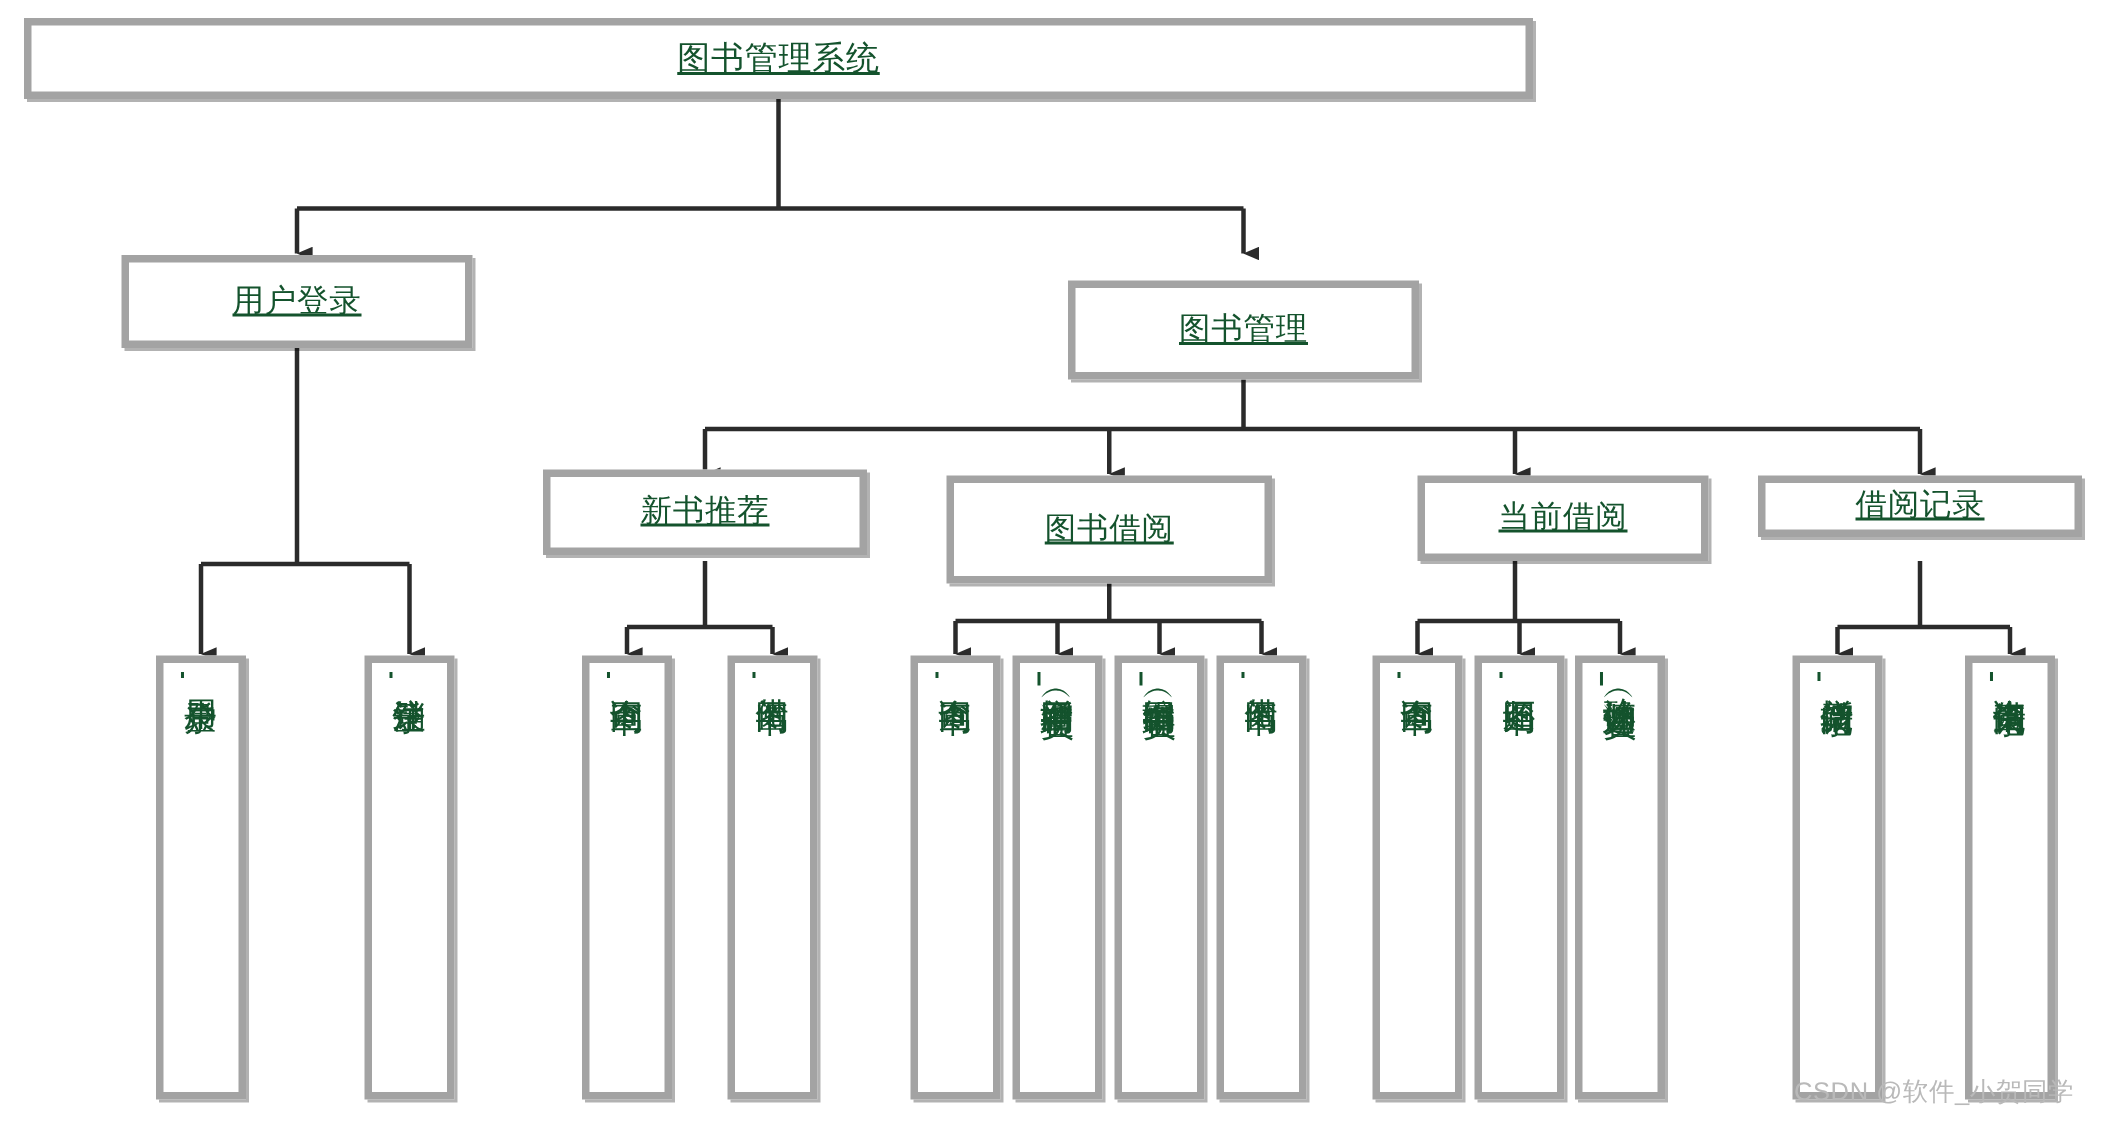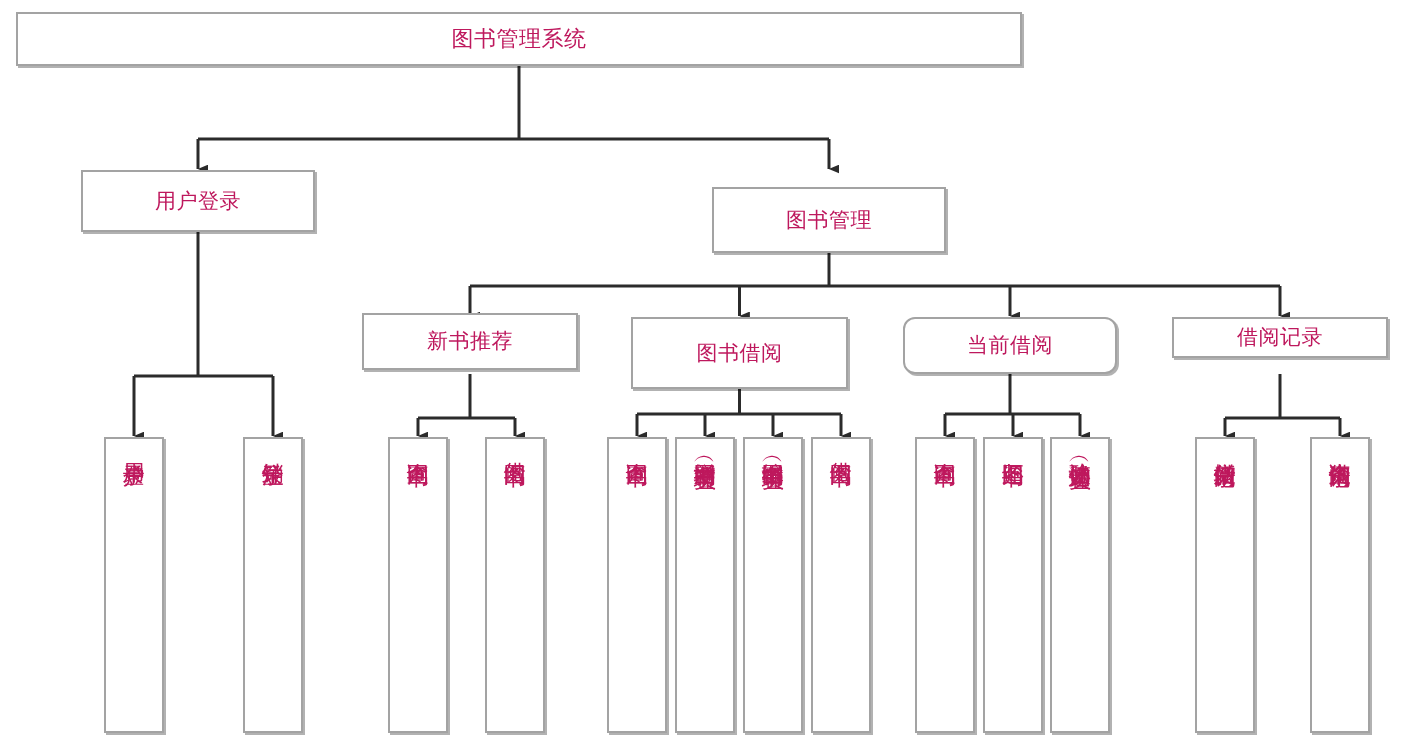--- a/index.html
+++ b/index.html
@@ -30,12 +30,13 @@
     position: absolute;
     box-sizing: border-box;
     background: #ffffff;
-    border: 2px solid #a3a3a3;
+    border: 5px solid #a3a3a3;
     box-shadow: 2px 2px 0 rgba(0,0,0,0.30);
     display: flex;
     align-items: center;
     justify-content: center;
-    color: #be185d;
+    color: #14532d;
+    text-decoration: underline;
   }
   .node .label {
     display: block;

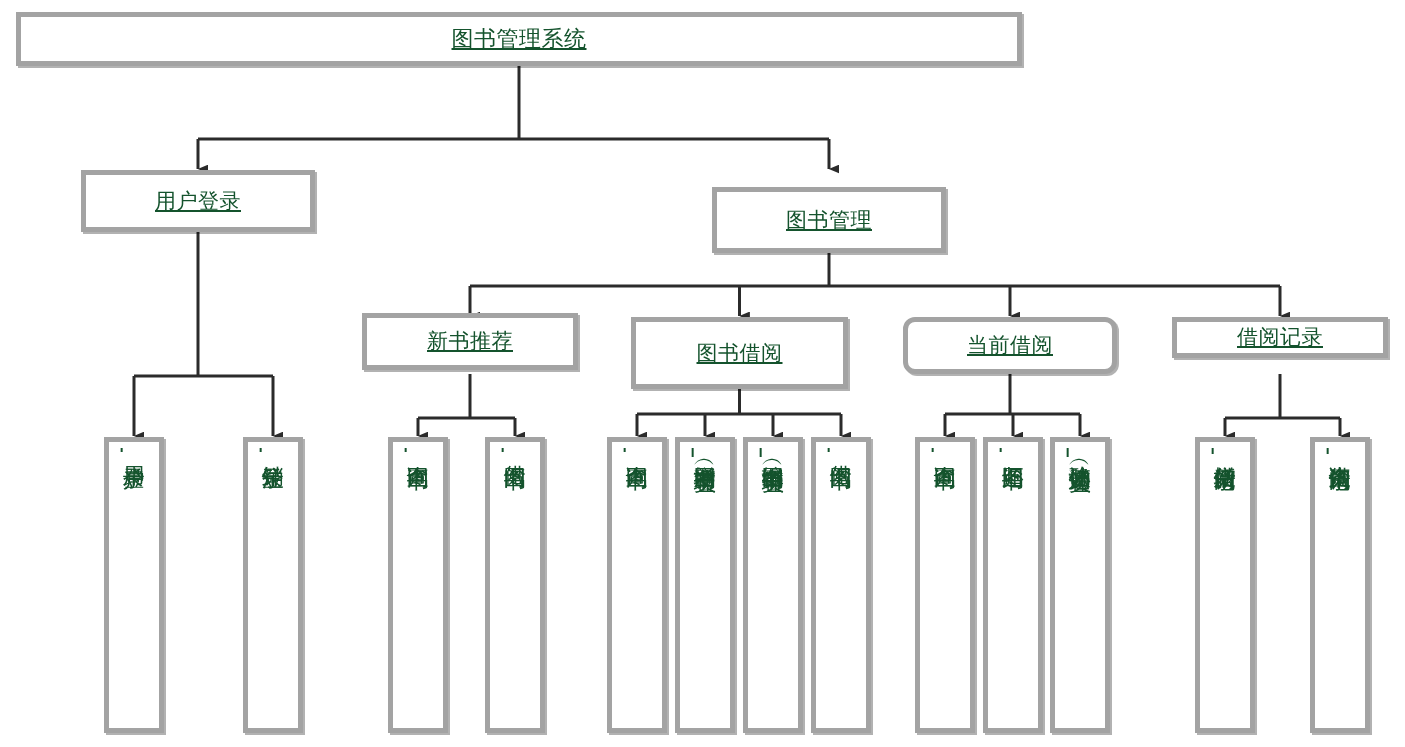--- a/index.html
+++ b/index.html
@@ -140,7 +140,7 @@
       <div class="node horiz" style="left: 631px; top: 317px; width: 217px; height: 72px;">
         <span class="label">图书借阅</span>
       </div>
-      <div class="node horiz" style="left: 903px; top: 317px; width: 214px; height: 57px; border-radius: 12px;">
+      <div class="node horiz" style="left: 945px; top: 317px; width: 194px; height: 57px;">
         <span class="label">当前借阅</span>
       </div>
       <div class="node horiz" style="left: 1172px; top: 317px; width: 216px; height: 41px;">

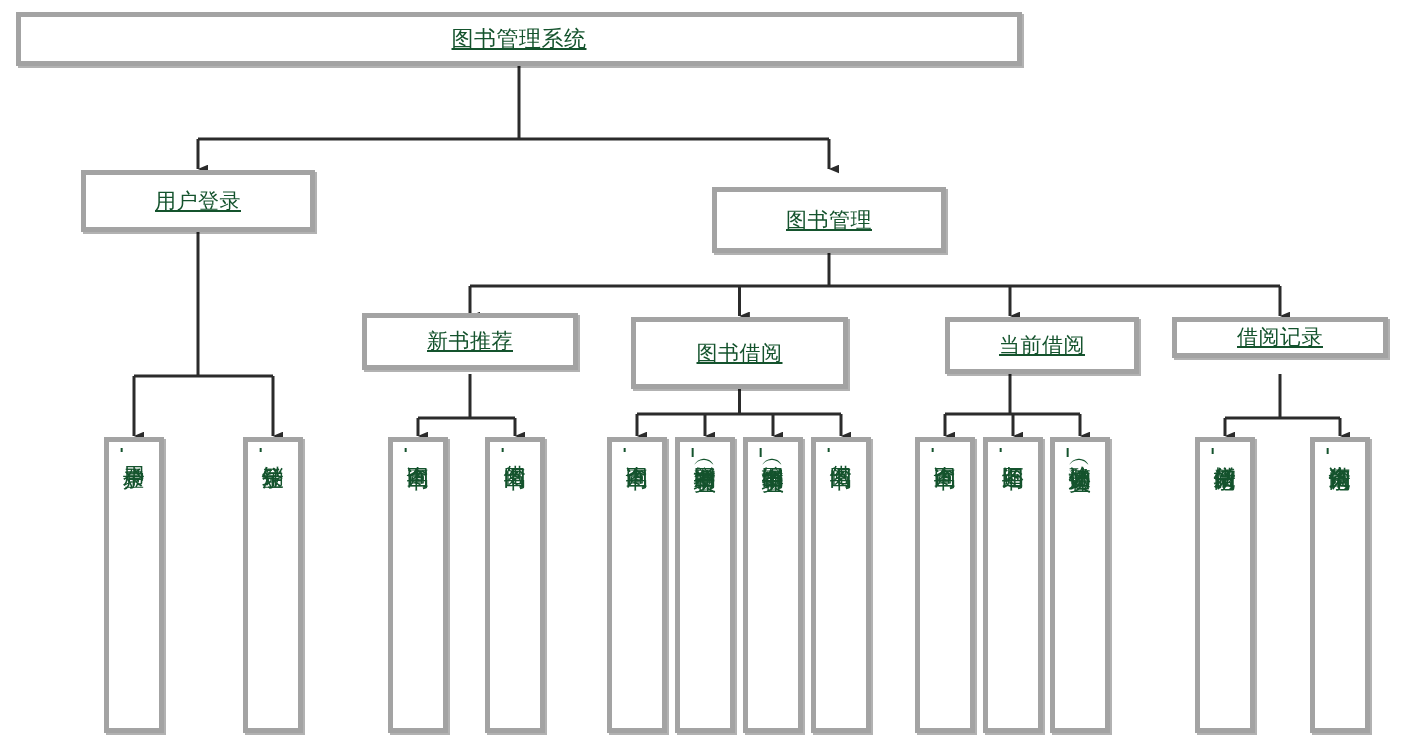--- a/index.html
+++ b/index.html
@@ -187,6 +187,7 @@
       </div>
     </div>
 
+  <div class="watermark" style="left: 1196px; top: 716px;">CSDN @软件_小贺同学</div>
 </div>
 
 </body></html>

